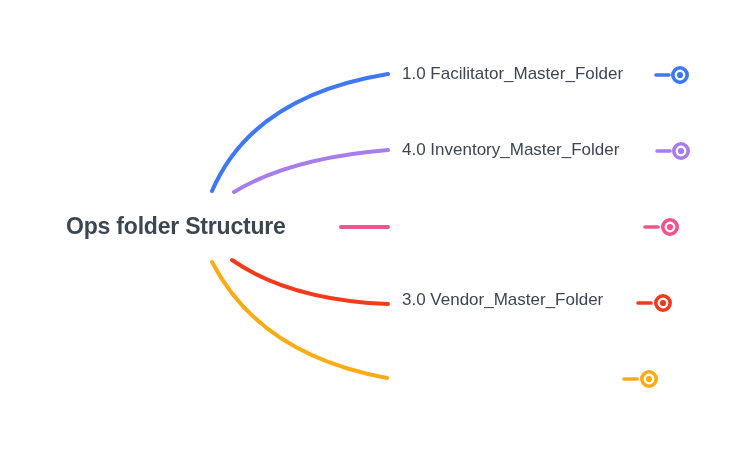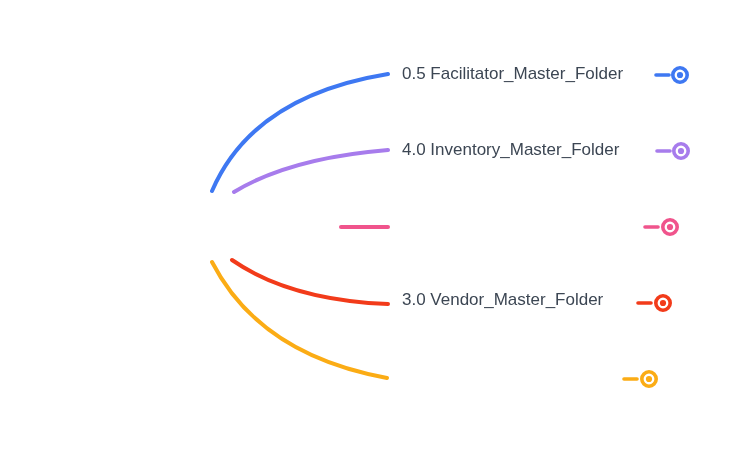--- a/index.html
+++ b/index.html
@@ -95,7 +95,7 @@
   </svg>
 
 
-  <div class="branch-label r1">0.5 Facilitator_Master_Folder</div>
+  <div class="branch-label r1">1.0 Facilitator_Master_Folder</div>
   <div class="branch-label r2">4.0 Inventory_Master_Folder</div>
   <div class="branch-label r4">3.0 Vendor_Master_Folder</div>
 

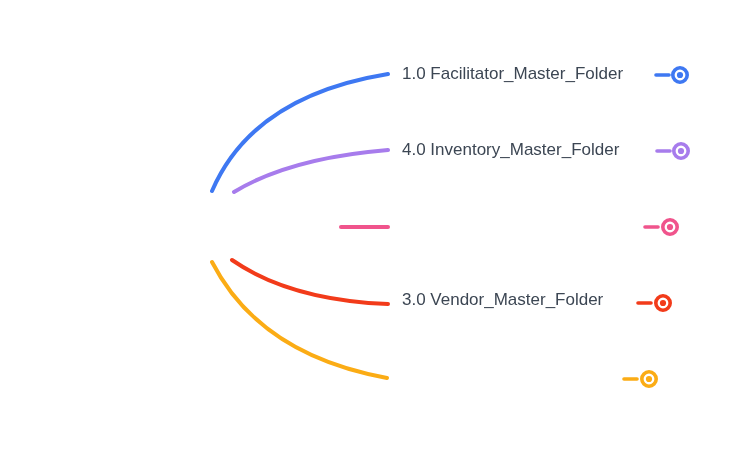--- a/index.html
+++ b/index.html
@@ -94,6 +94,7 @@
     </g>
   </svg>
 
+  <div class="root-label">Ops folder Structure</div>
 
   <div class="branch-label r1">1.0 Facilitator_Master_Folder</div>
   <div class="branch-label r2">4.0 Inventory_Master_Folder</div>

